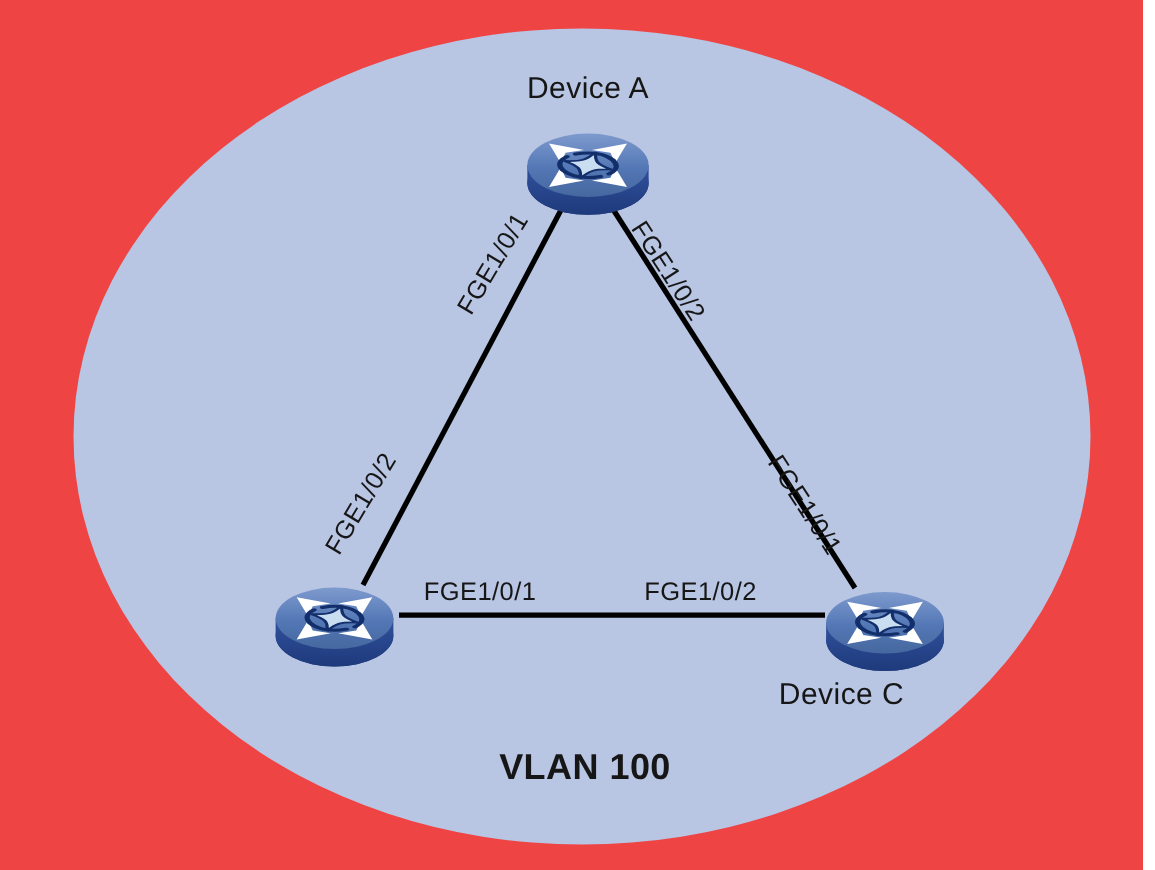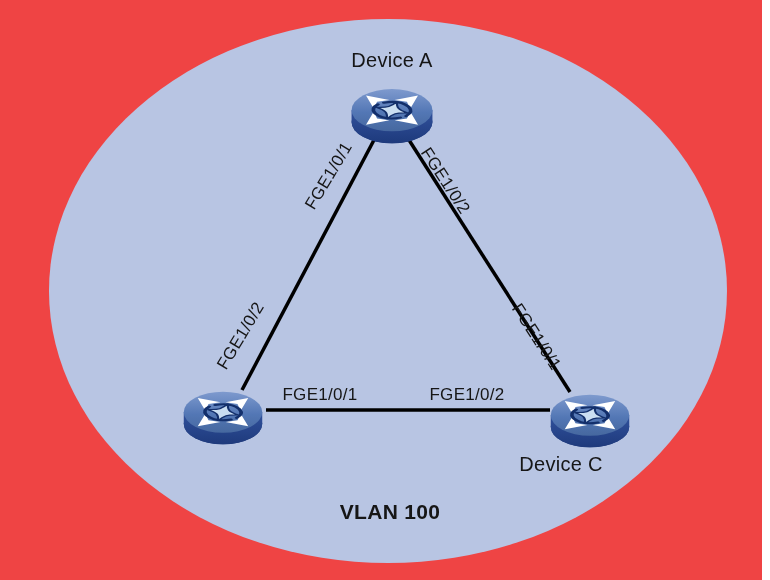--- a/index.html
+++ b/index.html
@@ -36,7 +36,7 @@
     letter-spacing: 0.3px;
   }
   .vlan-label {
-    font-size: 21px;
+    font-size: 24px;
     font-weight: 700;
     letter-spacing: 0.3px;
   }

